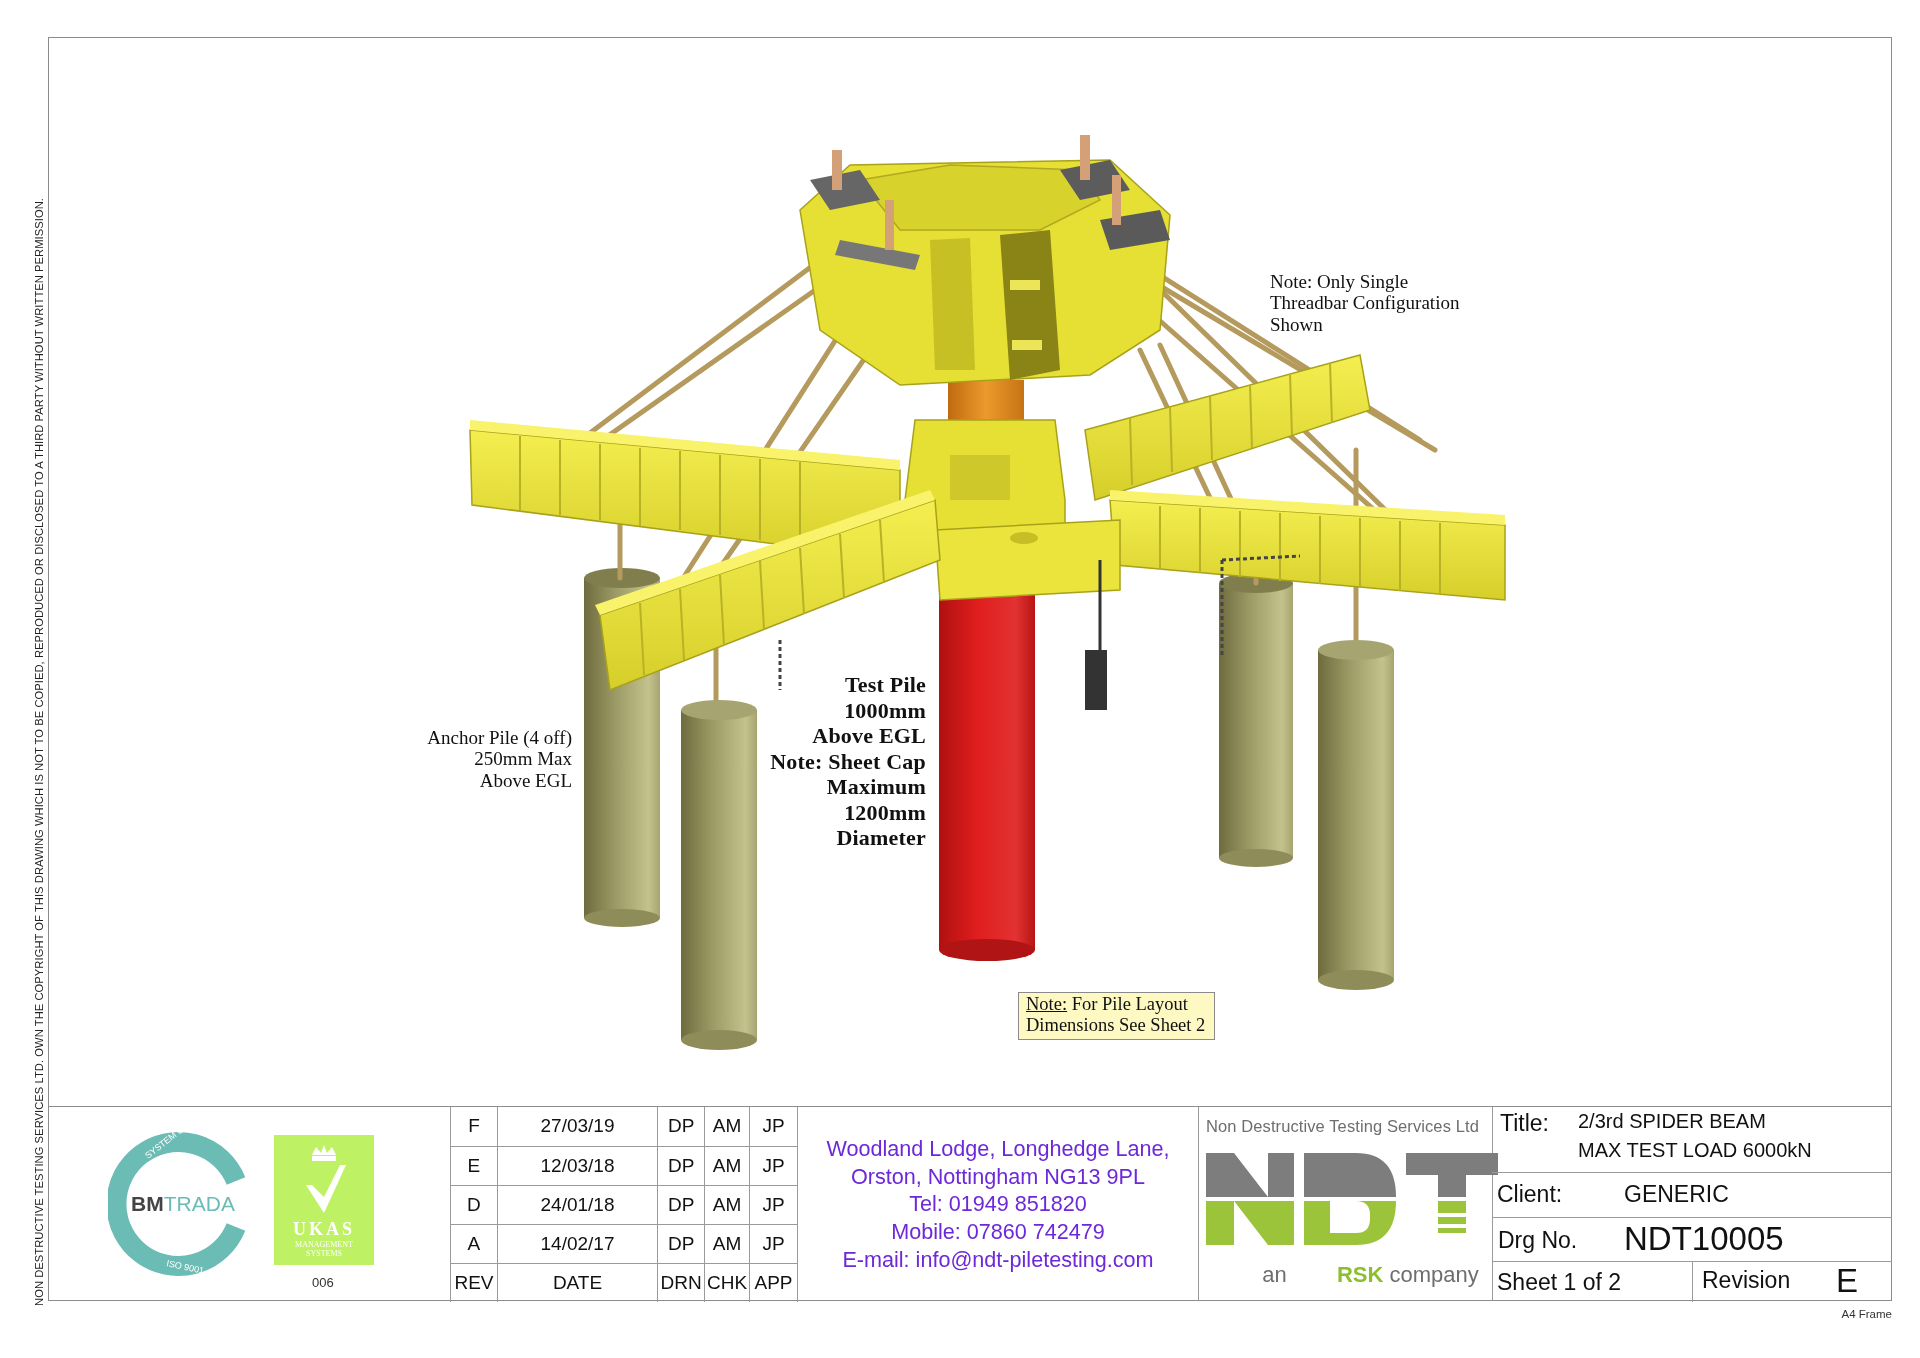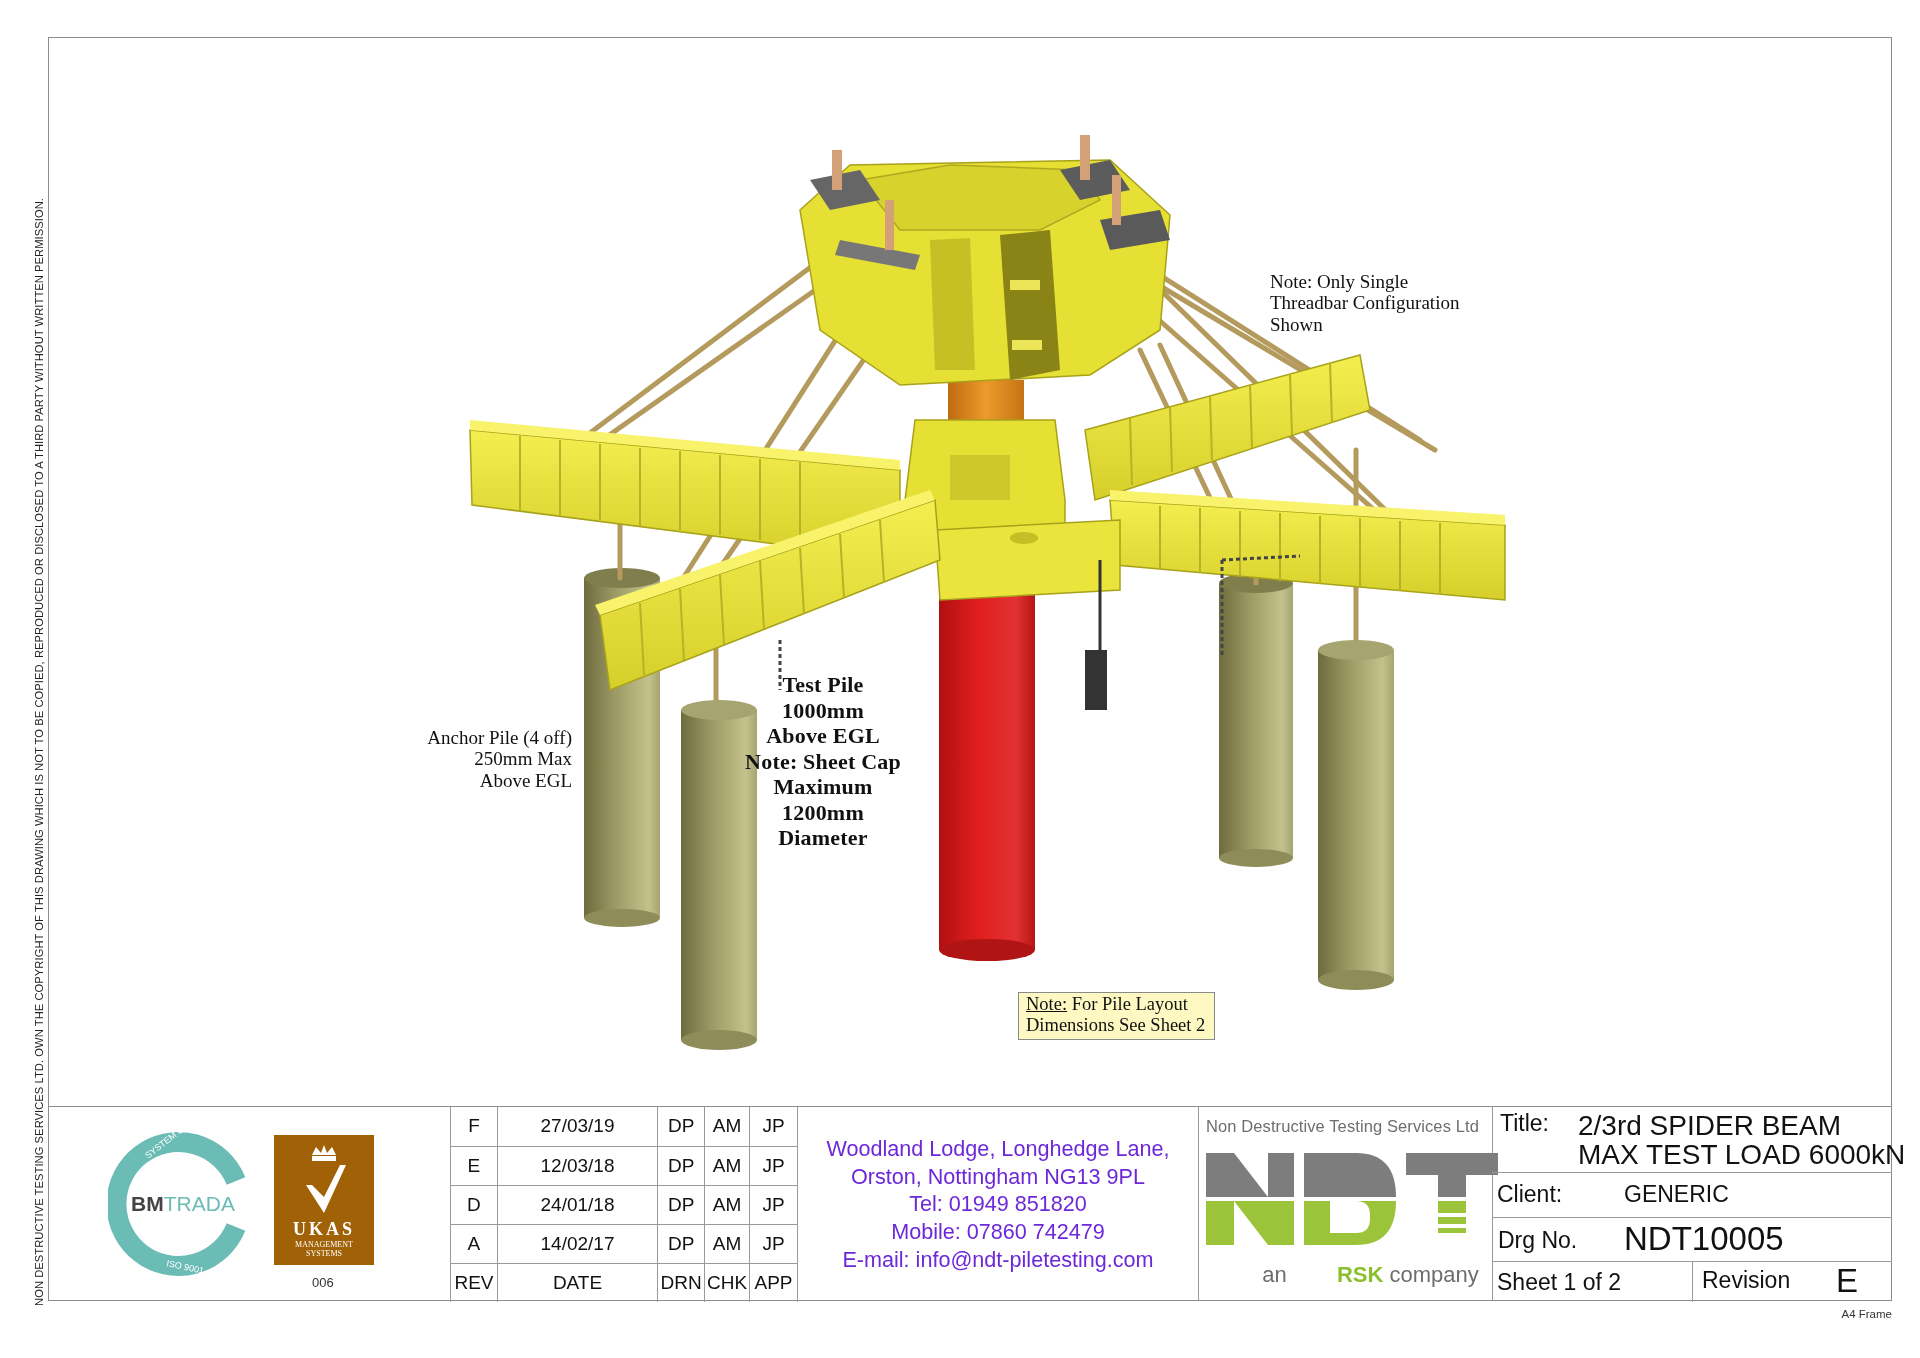--- a/index.html
+++ b/index.html
@@ -20,7 +20,7 @@
   .note { position: absolute; font-family: "Liberation Serif", serif; color: #111; line-height: 1.12; }
   .note-thread { left: 1270px; top: 271px; font-size: 19px; }
   .note-anchor { left: 380px; top: 727px; width: 192px; text-align: right; font-size: 19px; }
-  .note-test { left: 720px; top: 672px; width: 206px; text-align: center; font-size: 22px; font-weight: bold; line-height: 1.16; letter-spacing: 0.2px; }
+  .note-test { left: 720px; top: 672px; width: 206px; text-align: right; font-size: 22px; font-weight: bold; line-height: 1.16; letter-spacing: 0.2px; }
   .note-layout { left: 1018px; top: 992px; border: 1.2px solid #8a8a8a; padding: 1px 9px 3px 7px; font-size: 18.5px; line-height: 1.14; background: #fef9c3; }
   .note-layout .u { text-decoration: underline; }
 

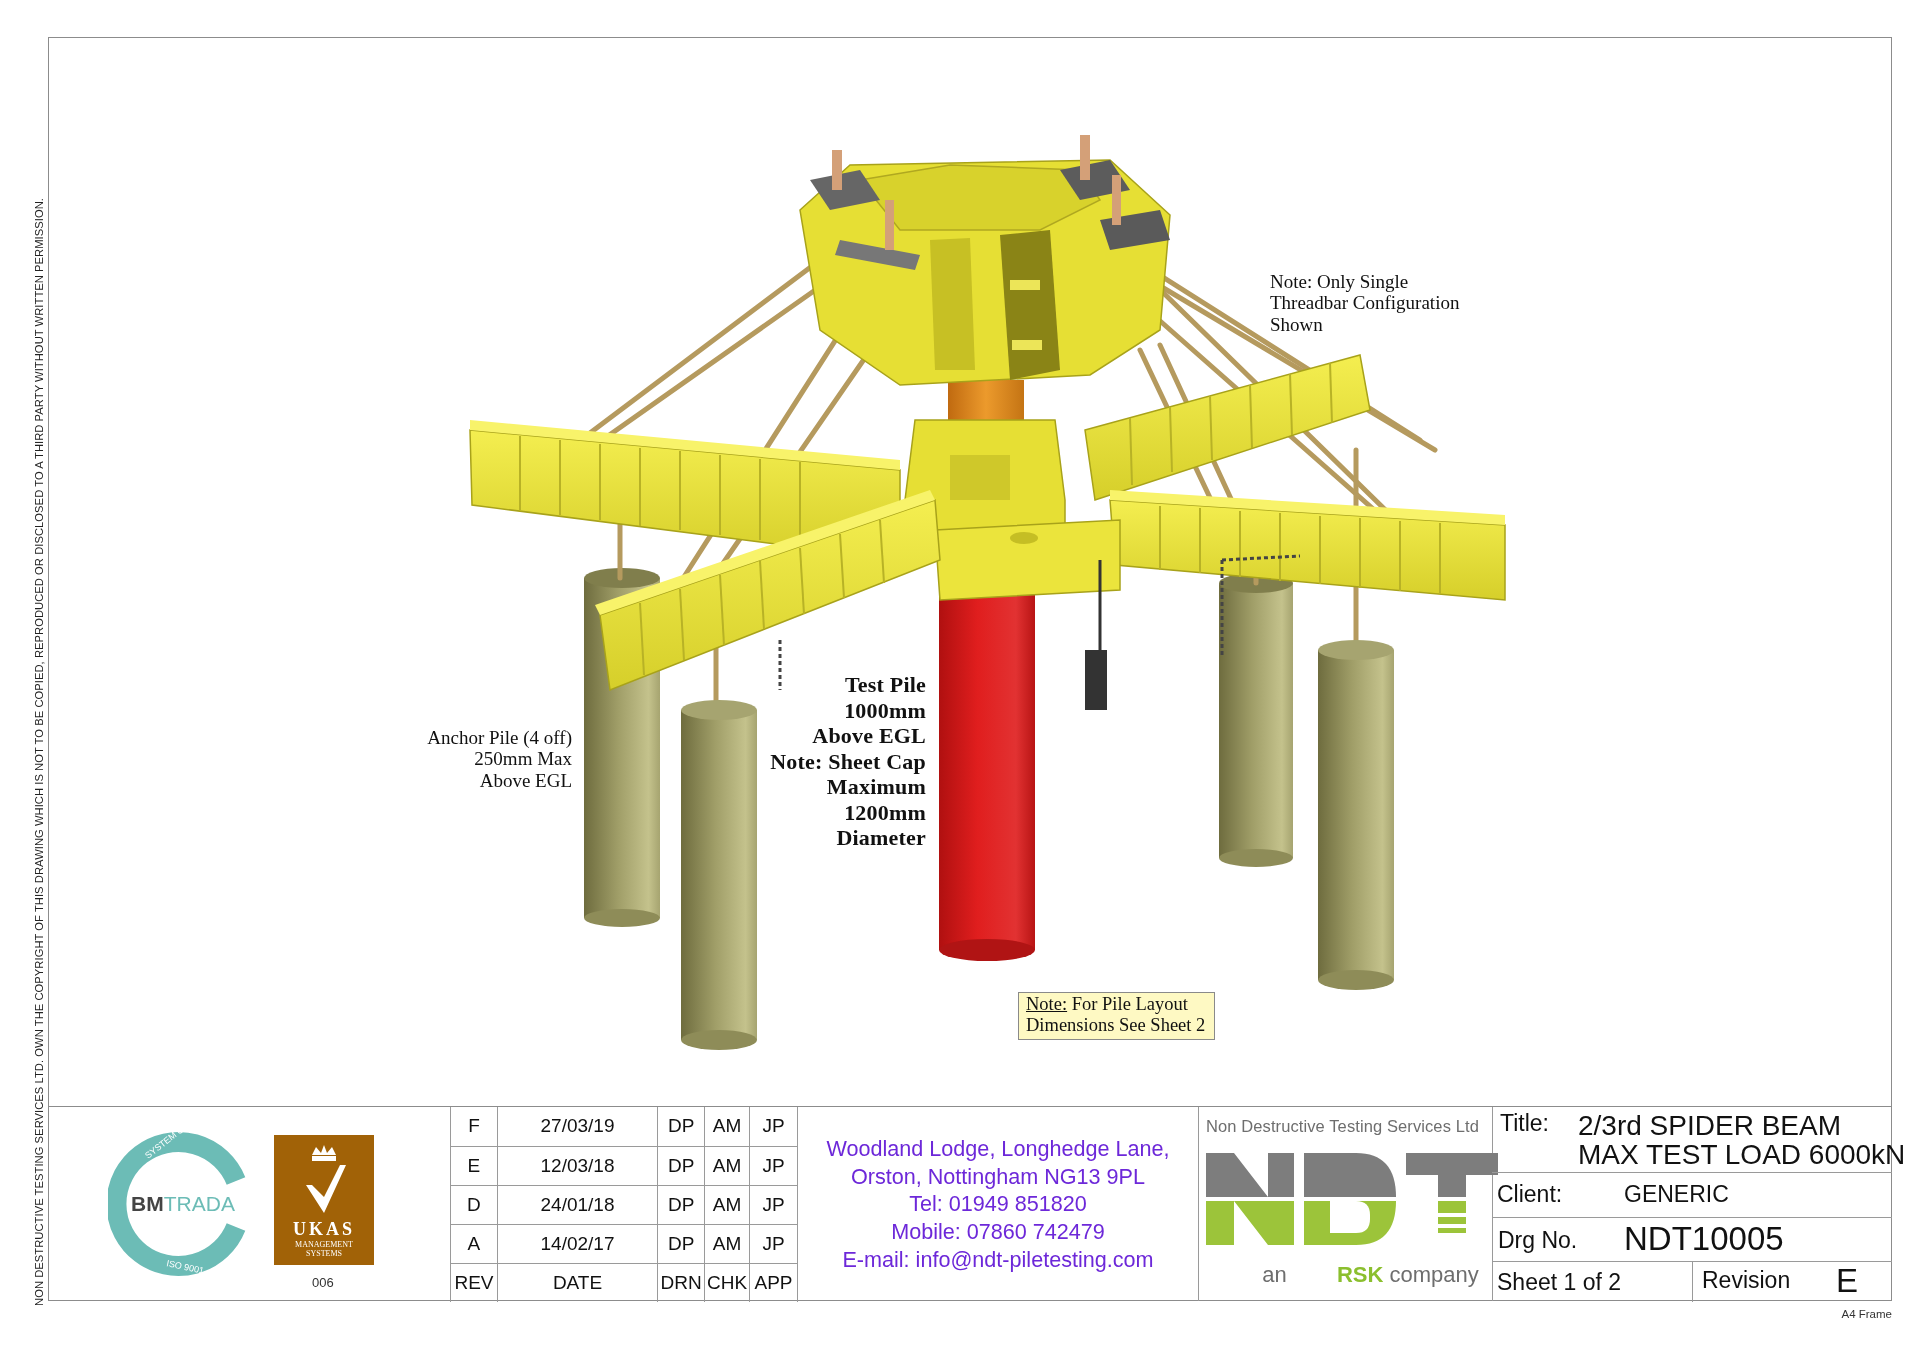--- a/index.html
+++ b/index.html
@@ -49,7 +49,7 @@
   .r4 { top: 155px; height: 40px; }
   .lbl { position: absolute; font-size: 23px; }
   .val { position: absolute; font-size: 23px; }
-  .title-l1, .title-l2 { position: absolute; left: 86px; font-size: 28px; white-space: nowrap; }
+  .title-l1, .title-l2 { position: absolute; left: 86px; font-size: 20px; white-space: nowrap; }
   .r4-div { position: absolute; left: 200px; top: 0; bottom: 0; border-left: 1.2px solid #9a9a9a; }
 
   .a4 { position: absolute; right: 28px; top: 1308px; font-size: 11.5px; color: #333; }

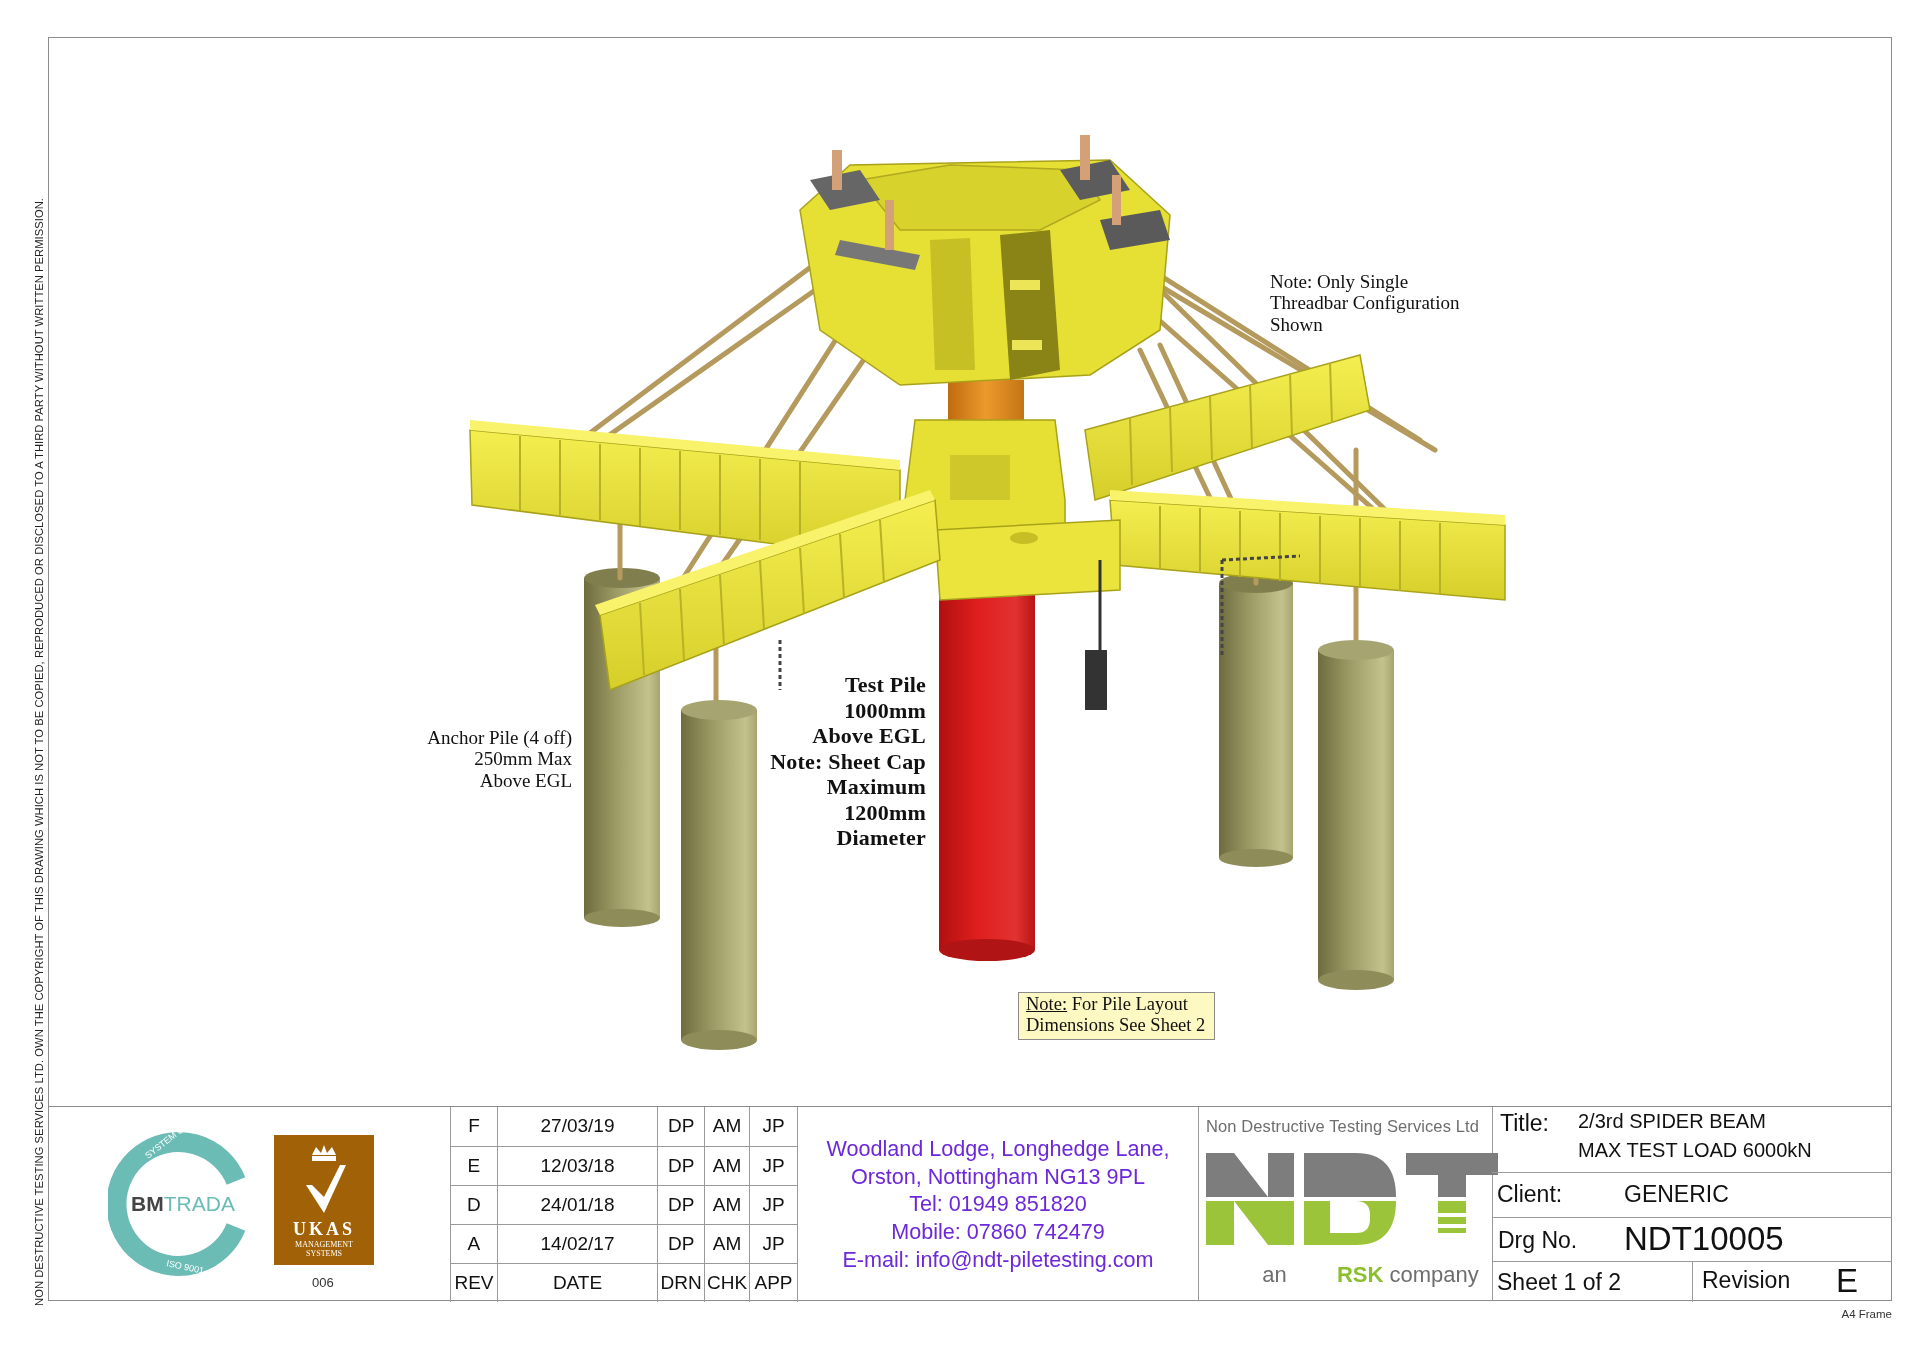--- a/index.html
+++ b/index.html
@@ -265,7 +265,7 @@
     <text x="58" y="137" font-family="Liberation Sans, sans-serif" font-size="9" fill="#fff" transform="rotate(12 58 137)">ISO 9001</text>
   </svg>
 
-  <div style="position:absolute;left:226px;top:28px;width:100px;height:130px;background:#a16207;">
+  <div style="position:absolute;left:226px;top:28px;width:100px;height:130px;background:#bef264;">
     <svg width="100" height="130" viewBox="0 0 100 130">
       <path d="M38 20 L42 12 L47 18 L50 10 L53 18 L58 12 L62 20 Z" fill="#fff"></path>
       <rect x="38" y="21" width="24" height="5" fill="#fff"></rect>

